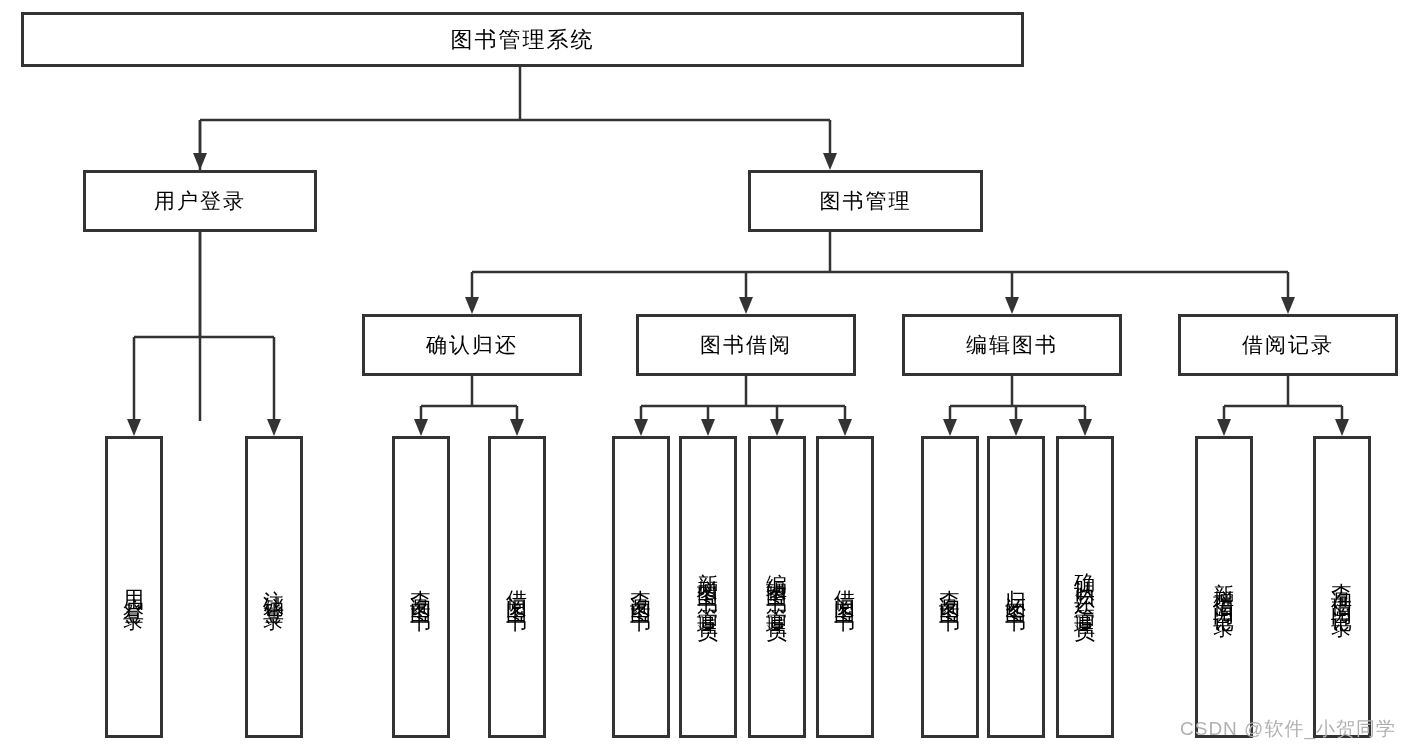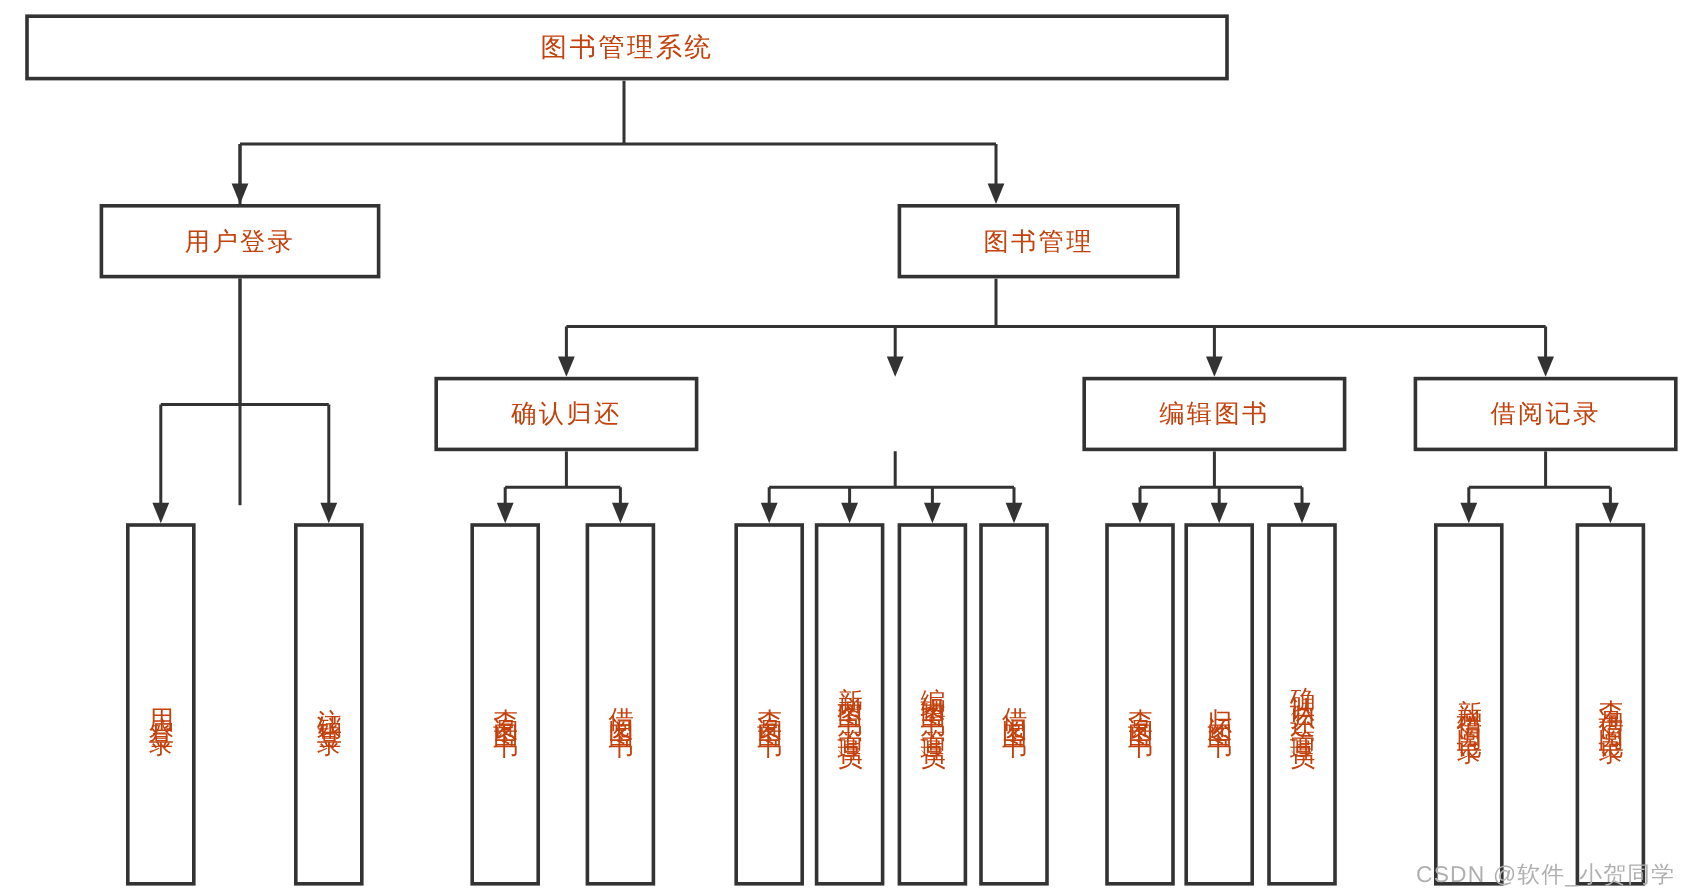--- a/index.html
+++ b/index.html
@@ -29,7 +29,7 @@
     display: flex;
     align-items: center;
     justify-content: center;
-    color: #c2410c;
+    color: #000000;
     text-align: center;
   }
   .box.h {

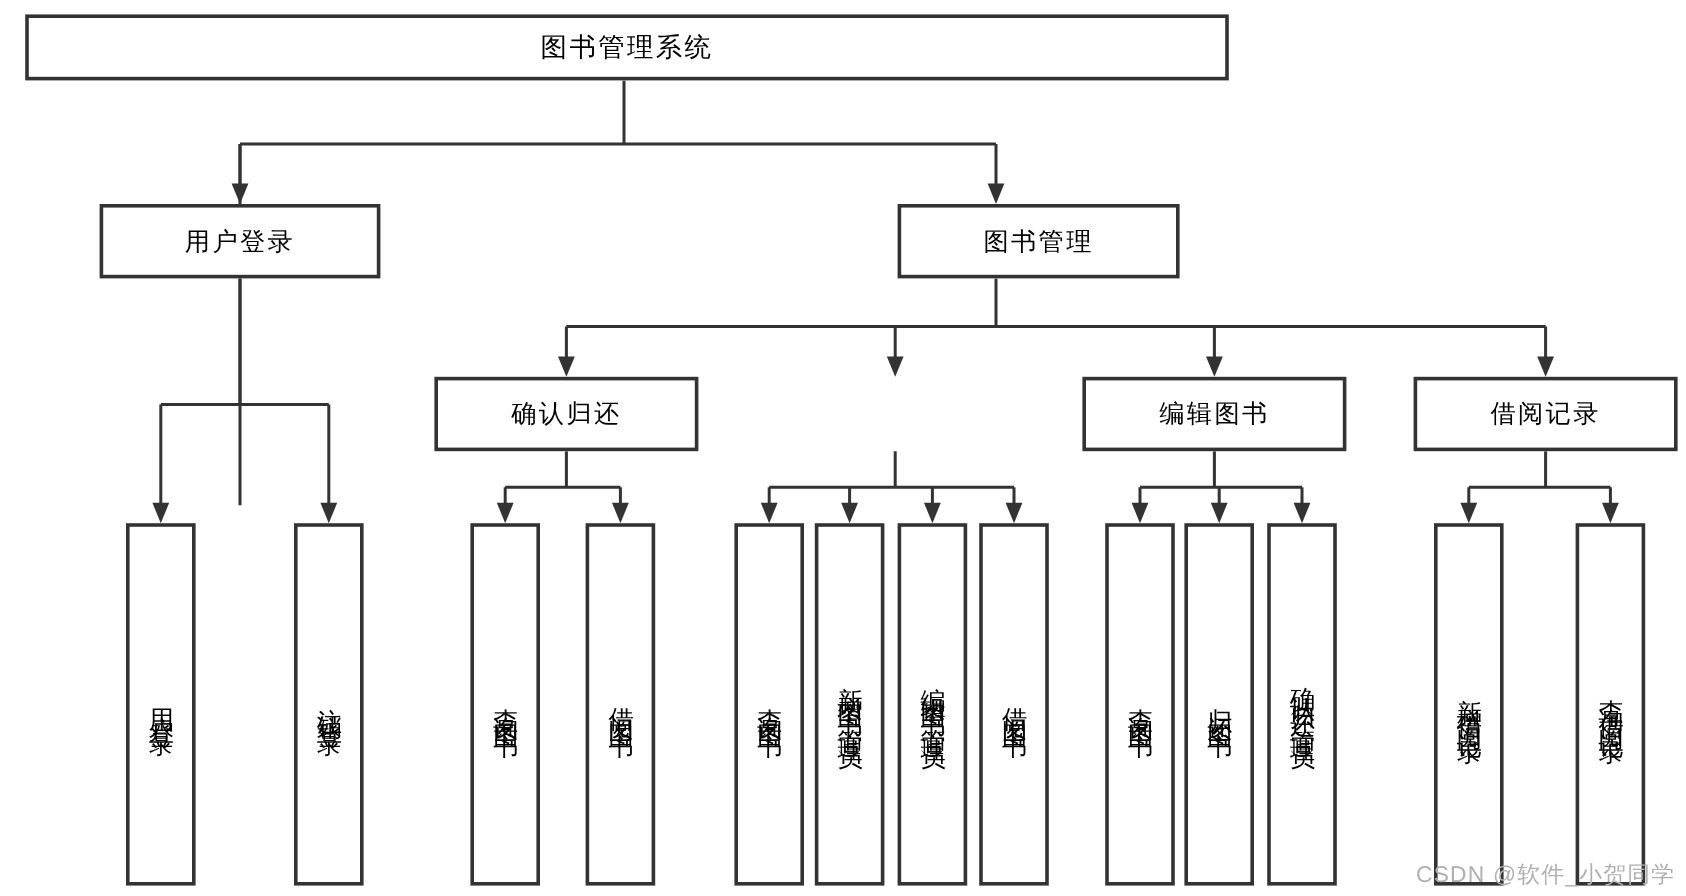--- a/index.html
+++ b/index.html
@@ -111,6 +111,7 @@
   <div class="box h" style="left:748px; top:170px; width:235px; height:62px">图书管理</div>
 
   <div class="box h" style="left:362px; top:314px; width:220px; height:62px">确认归还</div>
+  <div class="box h" style="left:636px; top:314px; width:220px; height:62px">图书借阅</div>
   <div class="box h" style="left:902px; top:314px; width:220px; height:62px">编辑图书</div>
   <div class="box h" style="left:1178px; top:314px; width:220px; height:62px">借阅记录</div>
 

